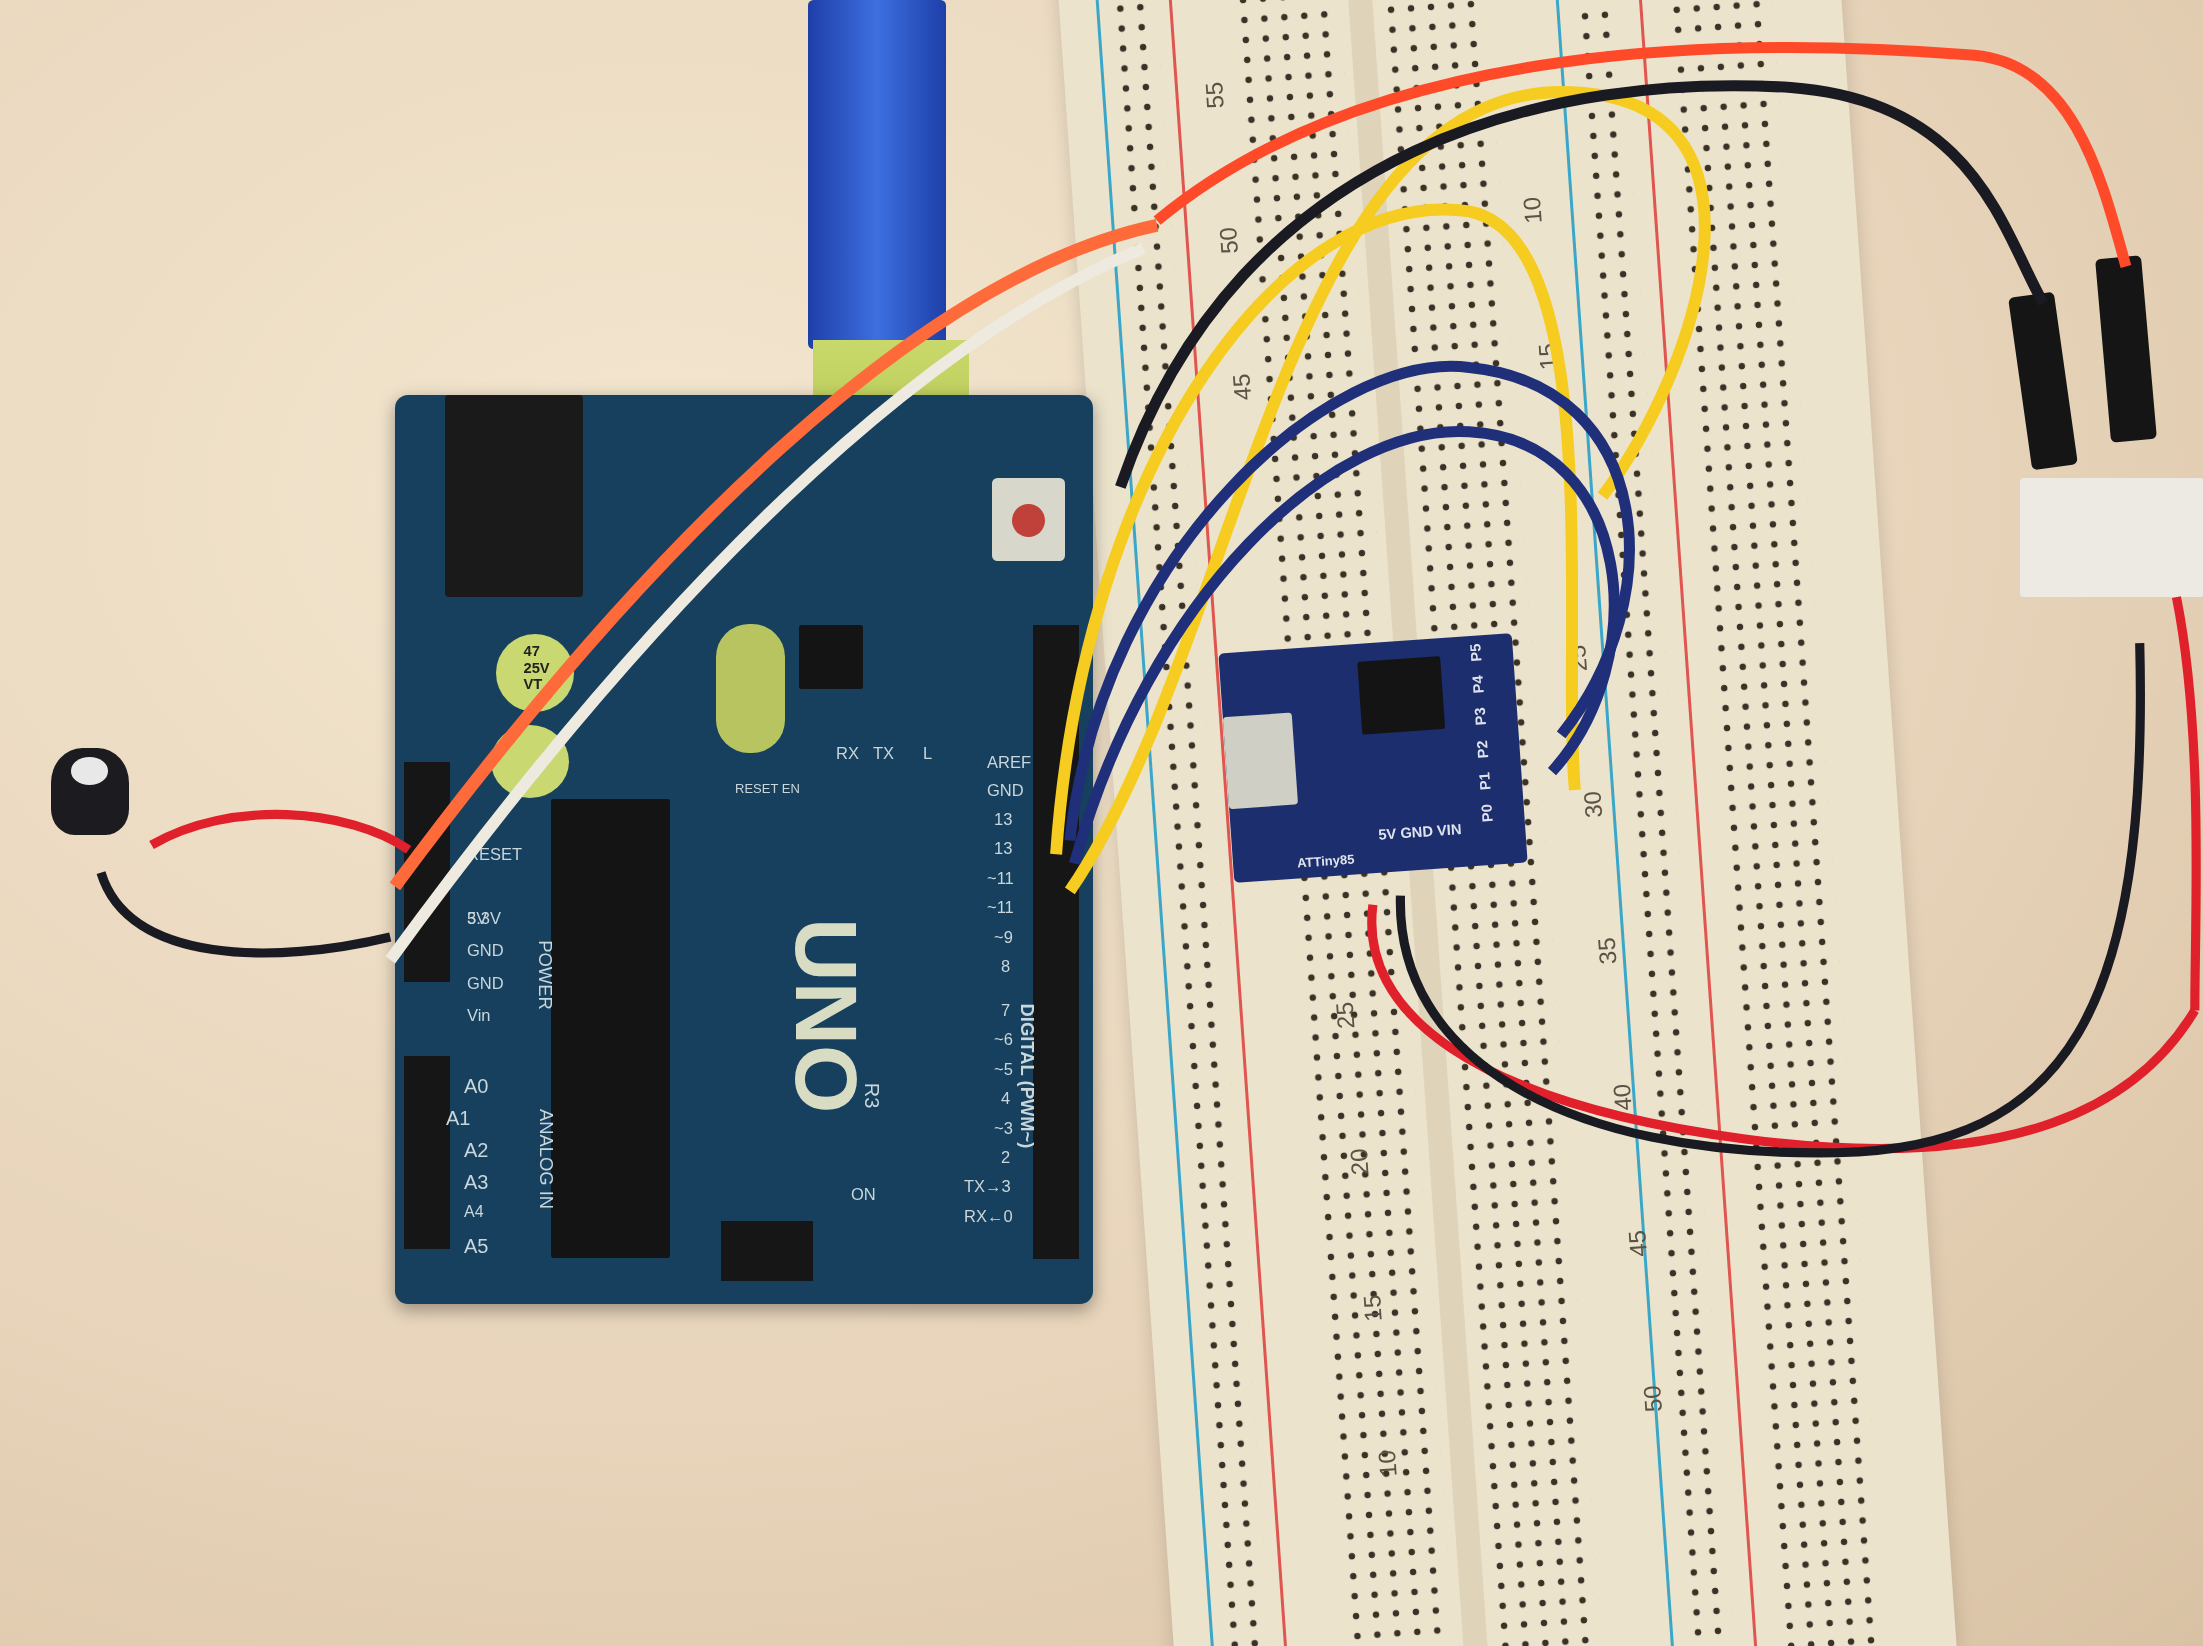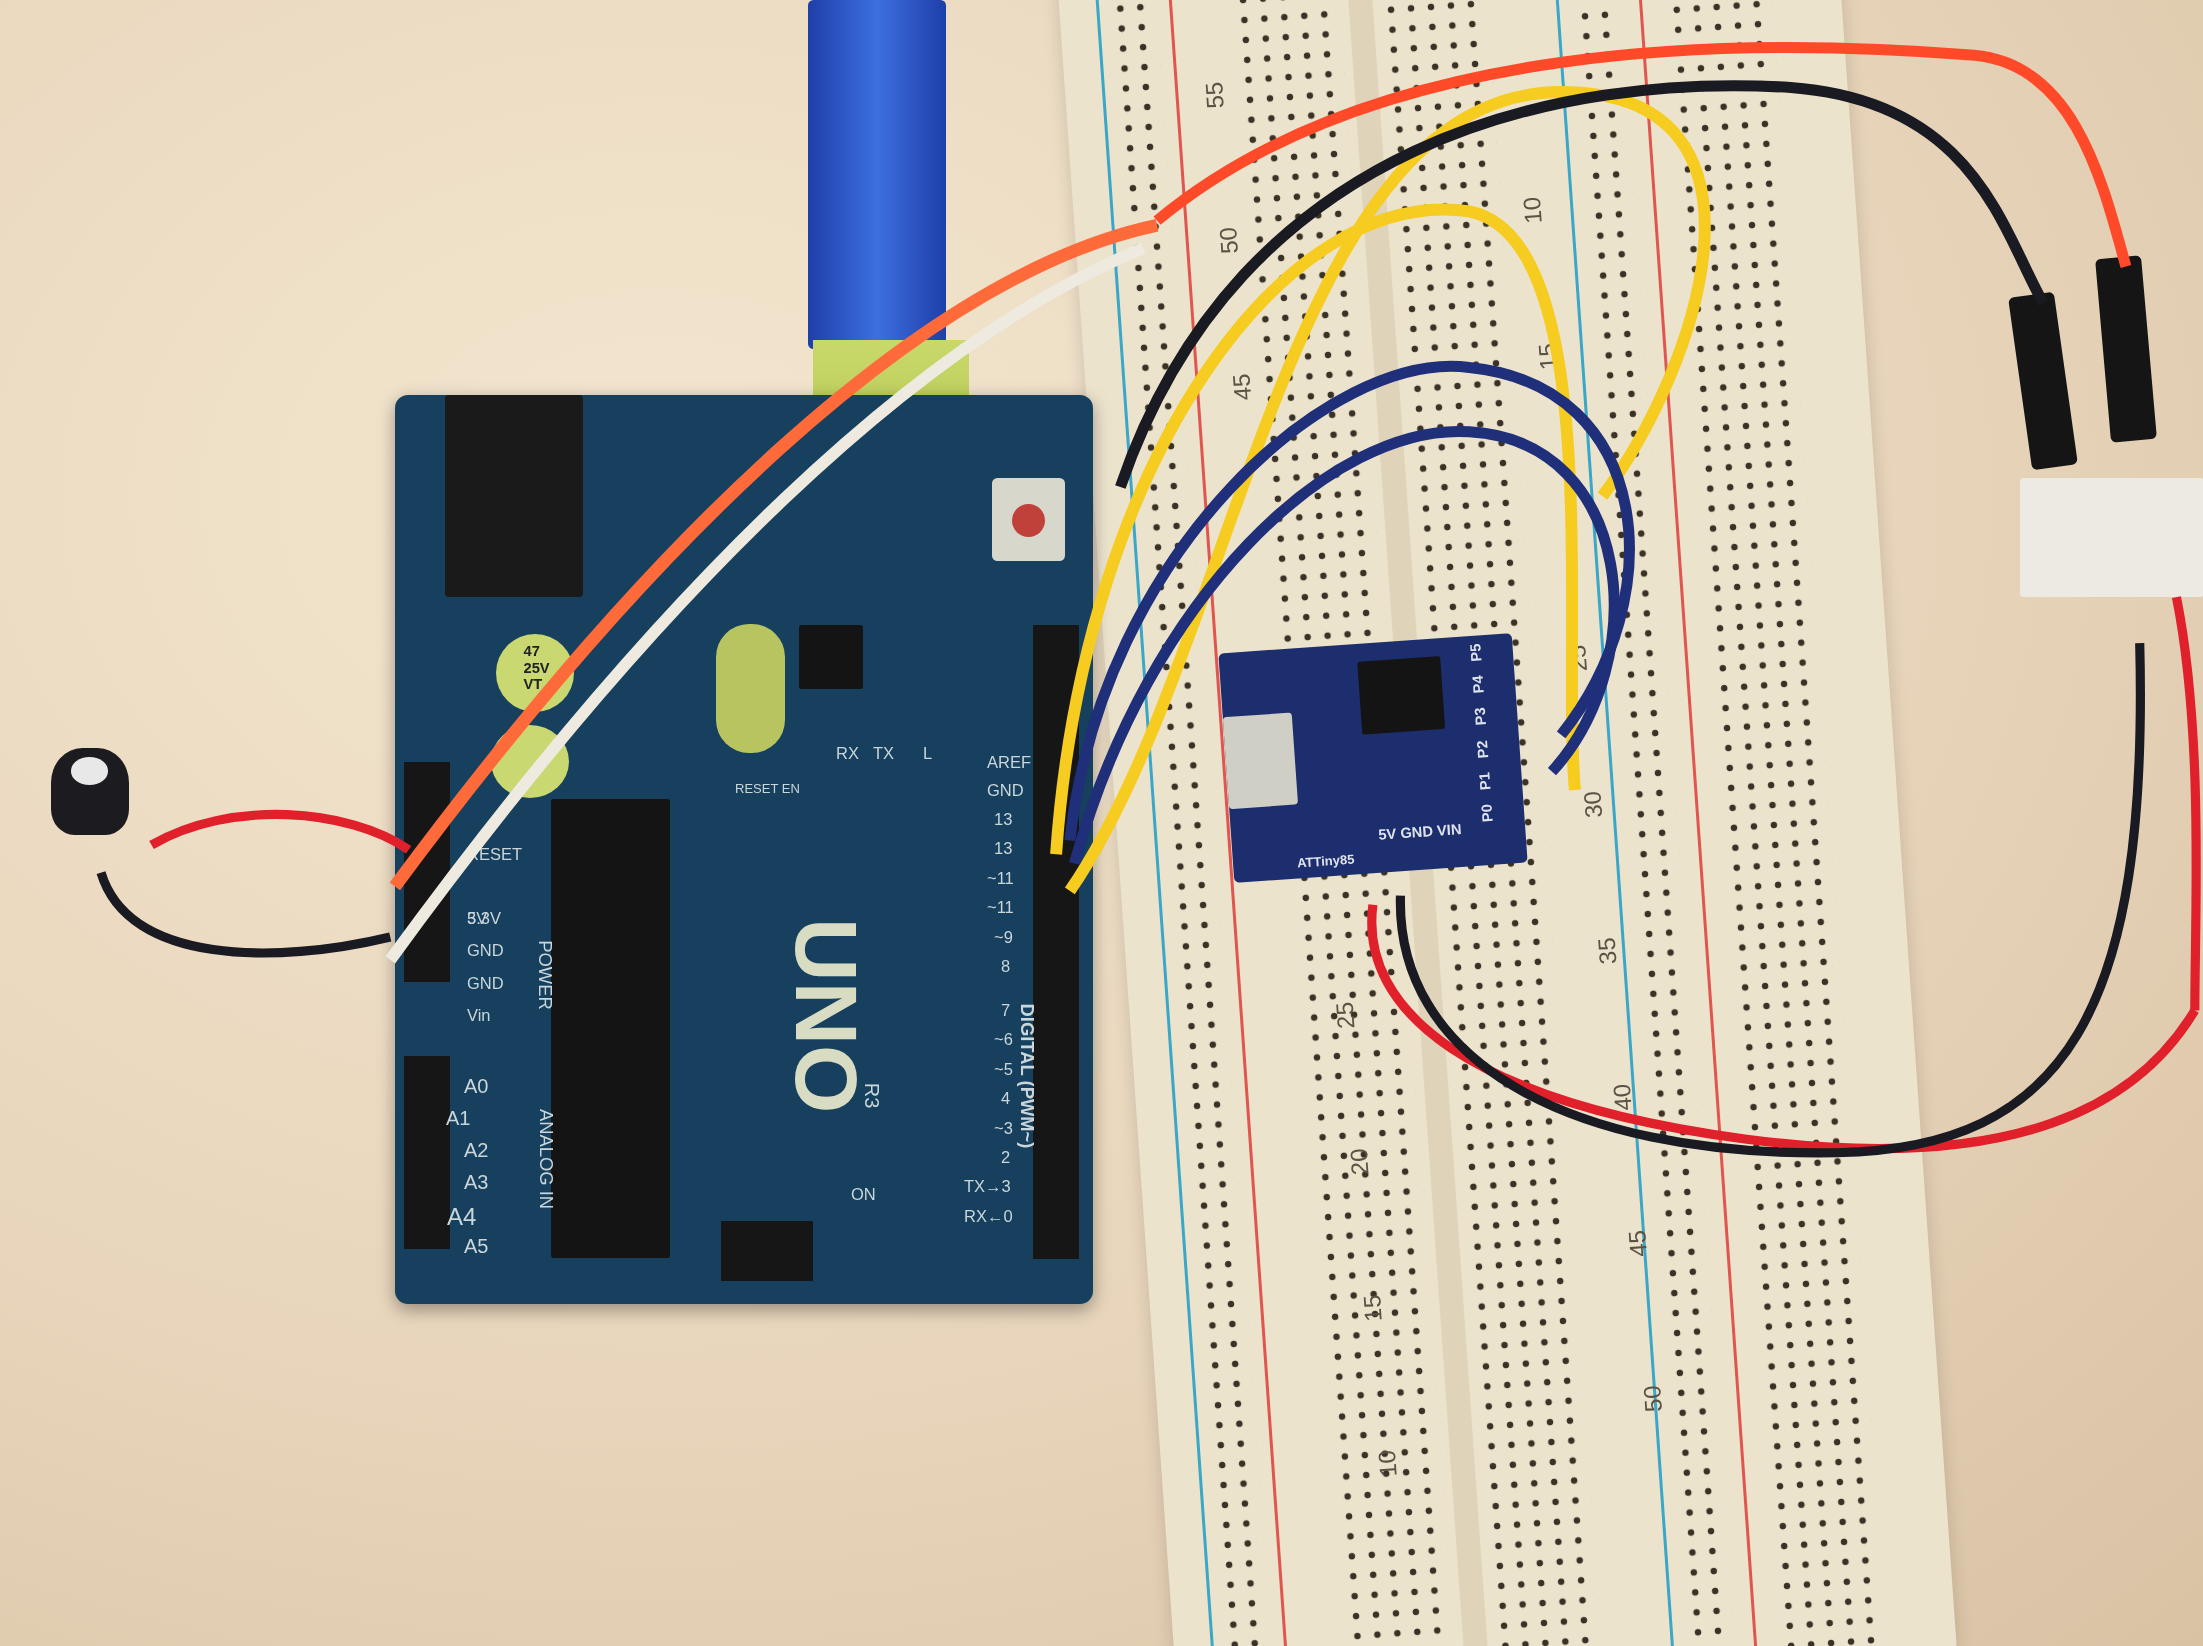--- a/index.html
+++ b/index.html
@@ -97,7 +97,7 @@
     <span class="silk" style="left:51px;top:712px;font-size:20px;">A1</span>
     <span class="silk" style="left:69px;top:744px;font-size:20px;">A2</span>
     <span class="silk" style="left:69px;top:776px;font-size:20px;">A3</span>
-    <span class="silk" style="left:52px;top:808px;font-size:24px;">A4</span>
+    <span class="silk" style="left:69px;top:808px;font-size:16px;">A4</span>
     <span class="silk" style="left:69px;top:840px;font-size:20px;">A5</span>
 
     <span class="silk" style="left:592px;top:358px;">AREF</span>

